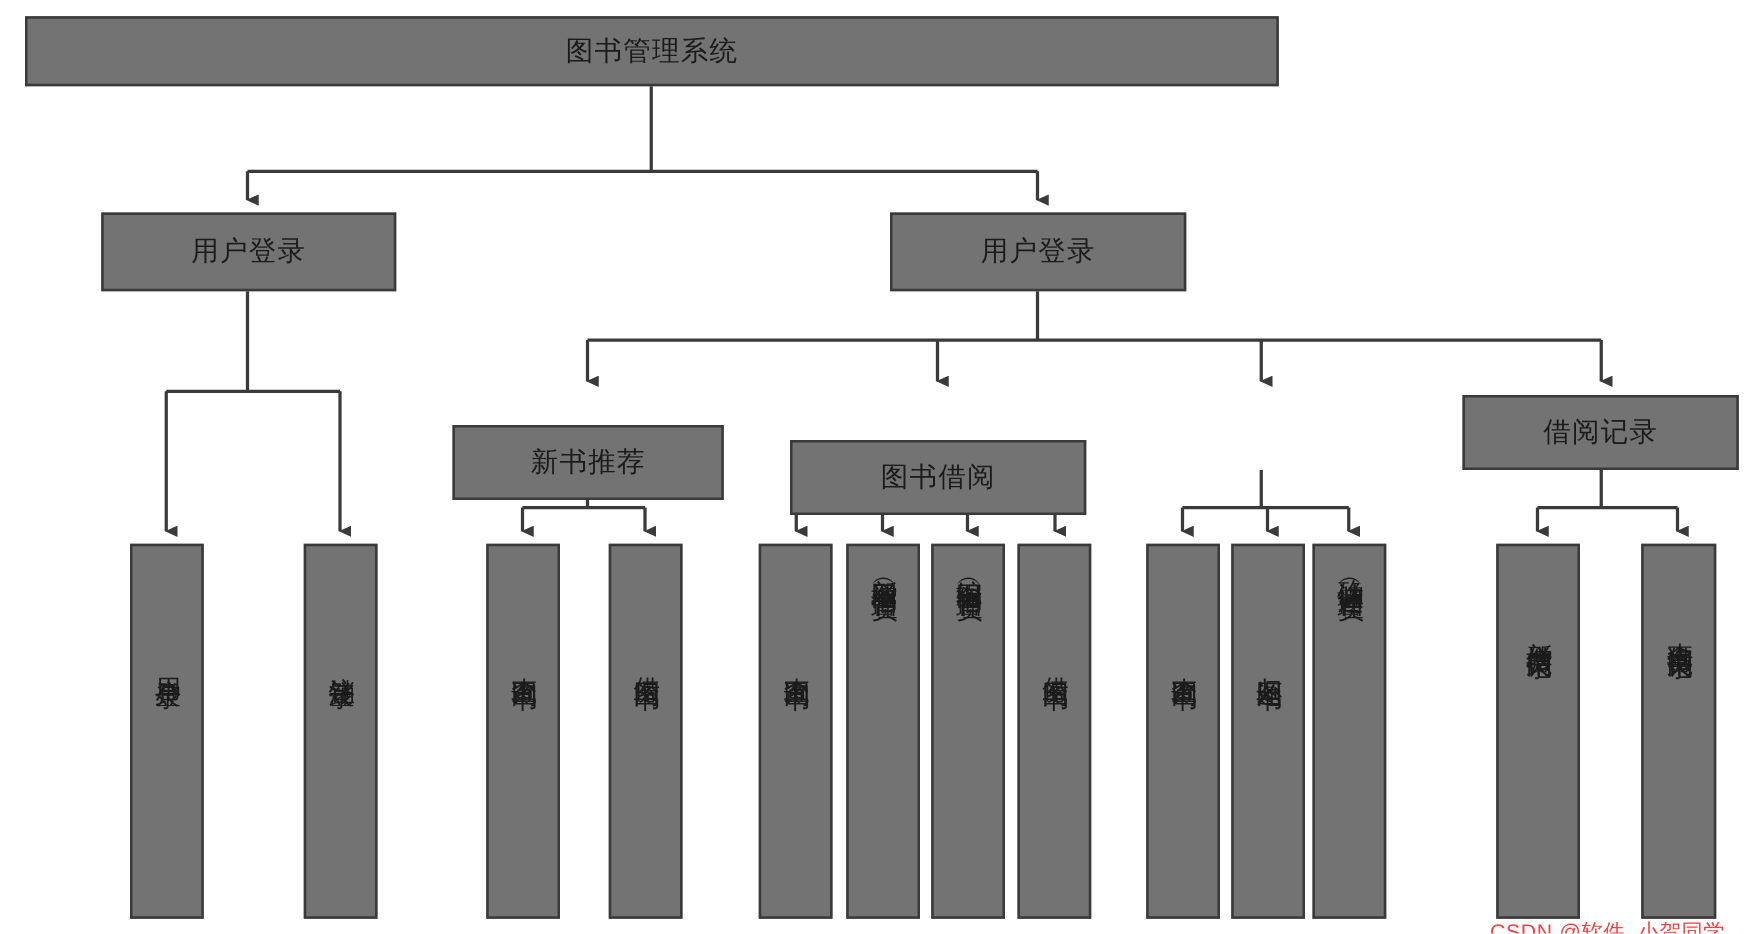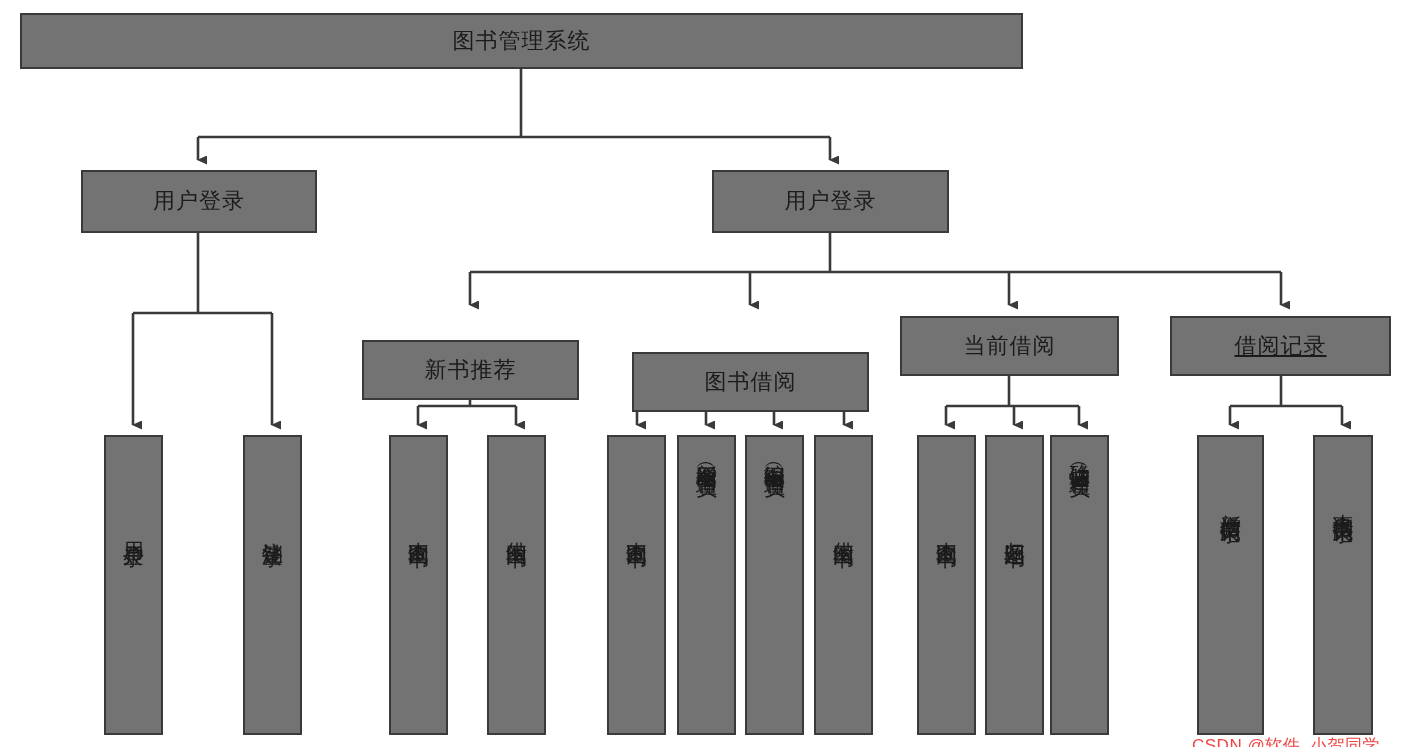--- a/index.html
+++ b/index.html
@@ -143,9 +143,6 @@
   <div class="node node-h" style="left:632px; top:316px; width:237px; height:60px;margin-top:36px;">
     <span class="label">图书借阅</span>
   </div>
-  <div class="node node-h" style="left:900px; top:316px; width:219px; height:60px;">
-    <span class="label">当前借阅</span>
-  </div>
   <div class="node node-h" style="left:1170px; top:316px; width:221px; height:60px;text-decoration:underline;">
     <span class="label">借阅记录</span>
   </div>

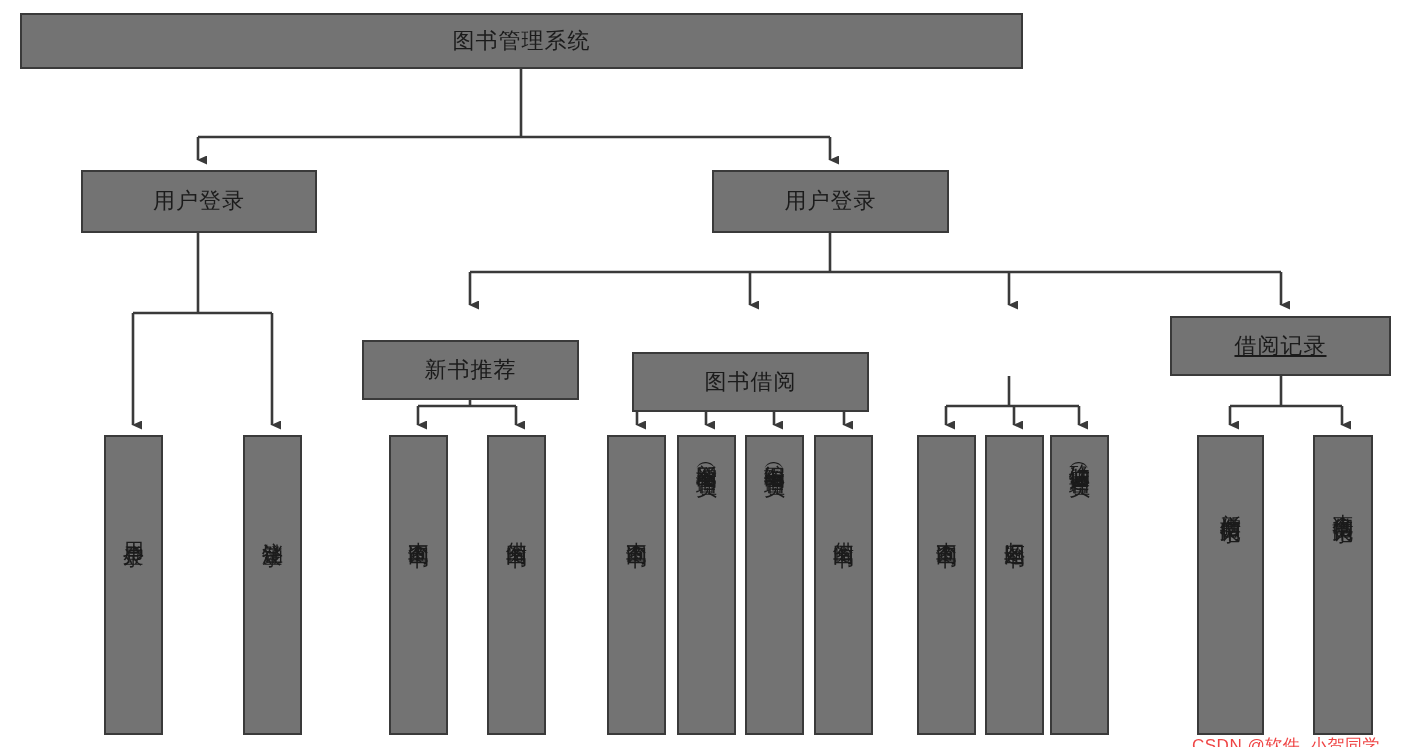--- a/index.html
+++ b/index.html
@@ -143,7 +143,7 @@
   <div class="node node-h" style="left:632px; top:316px; width:237px; height:60px;margin-top:36px;">
     <span class="label">图书借阅</span>
   </div>
-  <div class="node node-h" style="left:1170px; top:316px; width:221px; height:60px;text-decoration:underline;">
+  <div class="node node-h" style="left:1170px; top:316px; width:221px; height:60px;">
     <span class="label">借阅记录</span>
   </div>
 

